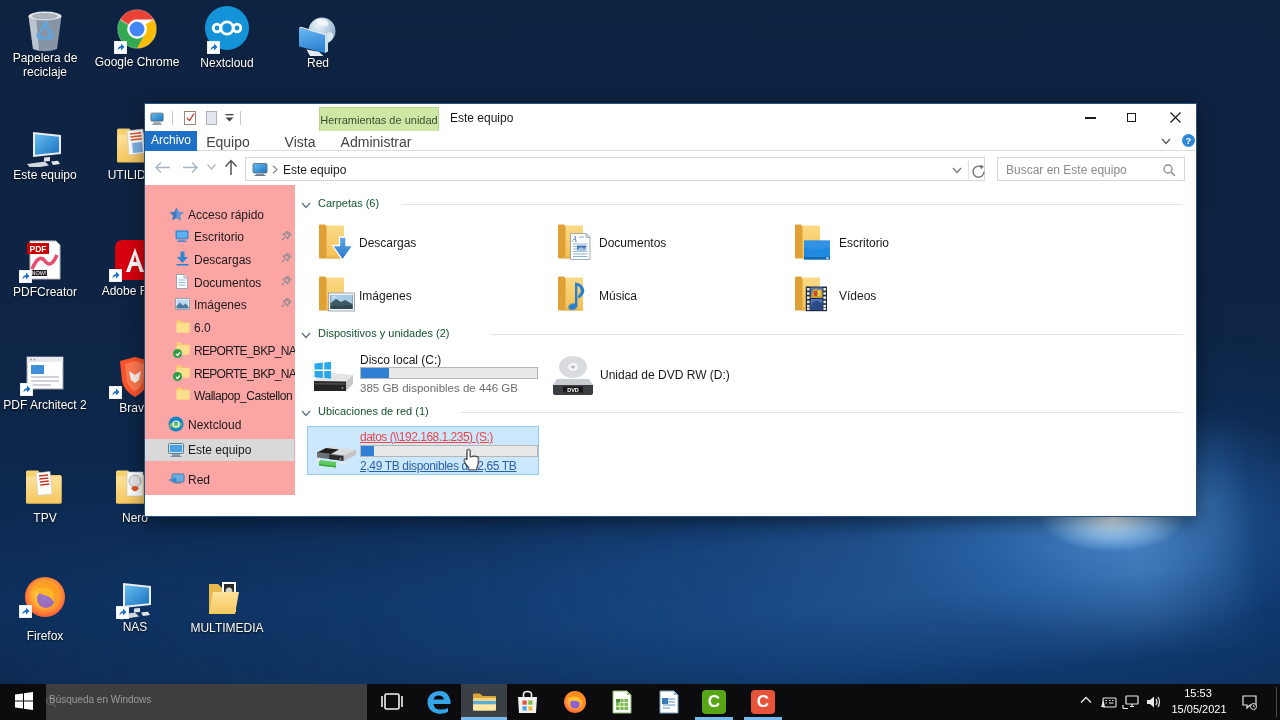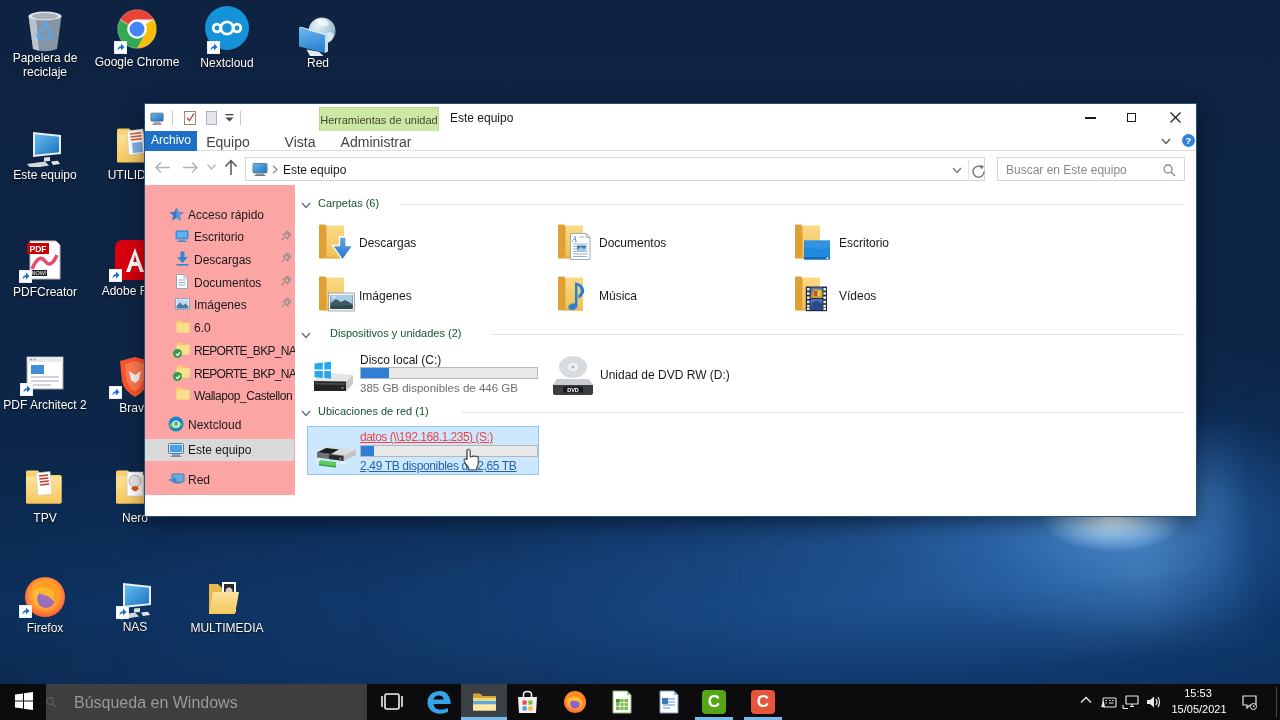--- a/index.html
+++ b/index.html
@@ -585,7 +585,7 @@
       <svg class="abs" style="left:6px;top:147px" width="10" height="7" viewBox="0 0 10 7">
           <path d="M1,1 L5,5.5 L9,1" fill="none" stroke="#5a6a7a" stroke-width="1.2"></path>
         </svg>
-      <div class="hdr" style="left:35px;top:142px;">Dispositivos y unidades (2)</div>
+      <div class="hdr" style="left:23px;top:142px;">Dispositivos y unidades (2)</div>
       <div class="hline" style="left:196px;top:149px;width:692px;"></div>
 
       <svg class="abs" style="left:13px;top:167px" width="46" height="40" viewBox="0 0 46 40">

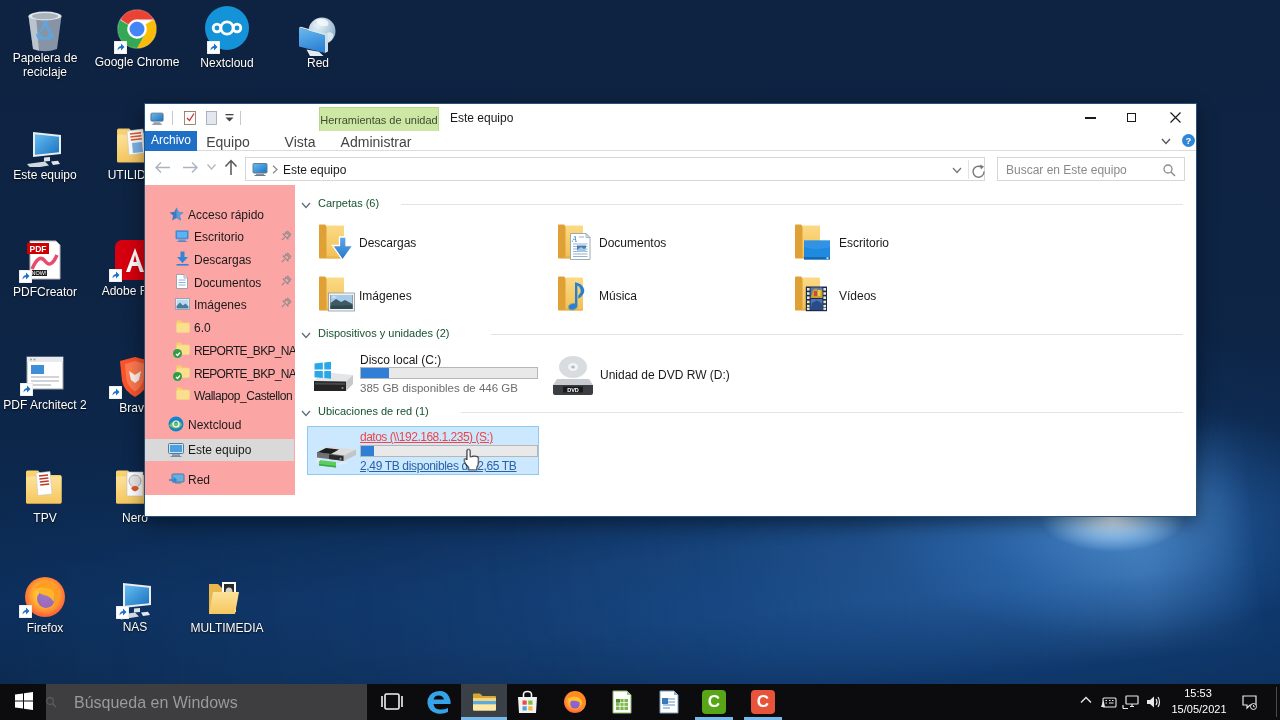--- a/index.html
+++ b/index.html
@@ -295,7 +295,7 @@
   <svg width="13" height="13" style="position:absolute;left:19px;top:29px">
       <use href="#shortcut"></use>
     </svg>
-  <div class="lbl" style="margin-top:4px">Firefox</div>
+  <div class="lbl" style="margin-top:12px">Firefox</div>
 </div>
 
 <div class="dico" style="left:90px; top:576px;">

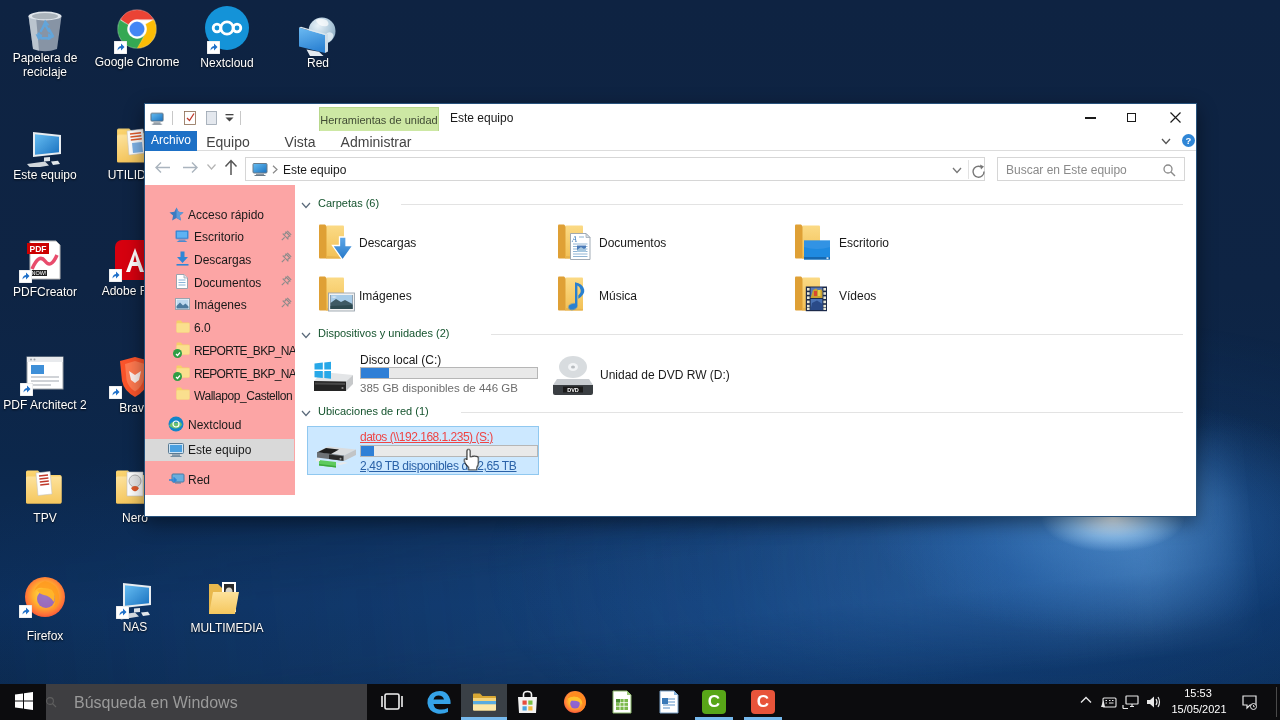--- a/index.html
+++ b/index.html
@@ -55,7 +55,7 @@
 
 #taskbar { position:absolute; left:0; top:684px; width:1280px; height:36px; background:#0c0c0e; }
 #tsearch { position:absolute; left:46px; top:0px; width:321px; height:36px; background:#3e3e41; }
-#tsearch span { position:absolute; left:28px; top:10px; color:#9a9a9a; font-size:16px; }
+#tsearch span { position:absolute; left:3px; top:10px; color:#9a9a9a; font-size:10px; }
 .tbico { position:absolute; top:6px; }
 .tray { position:absolute; color:#fff; }
 </style>

